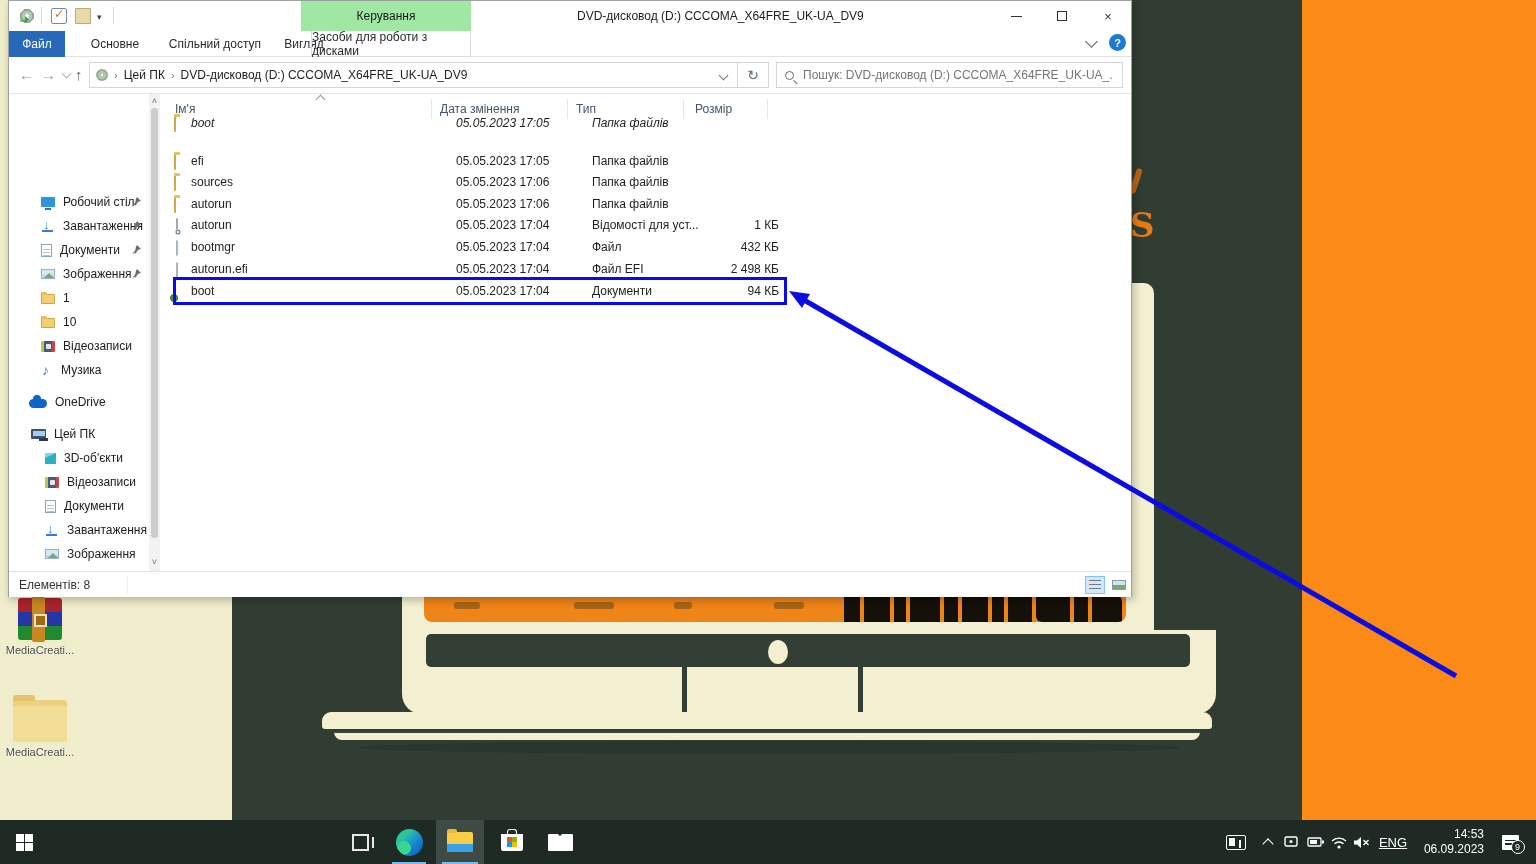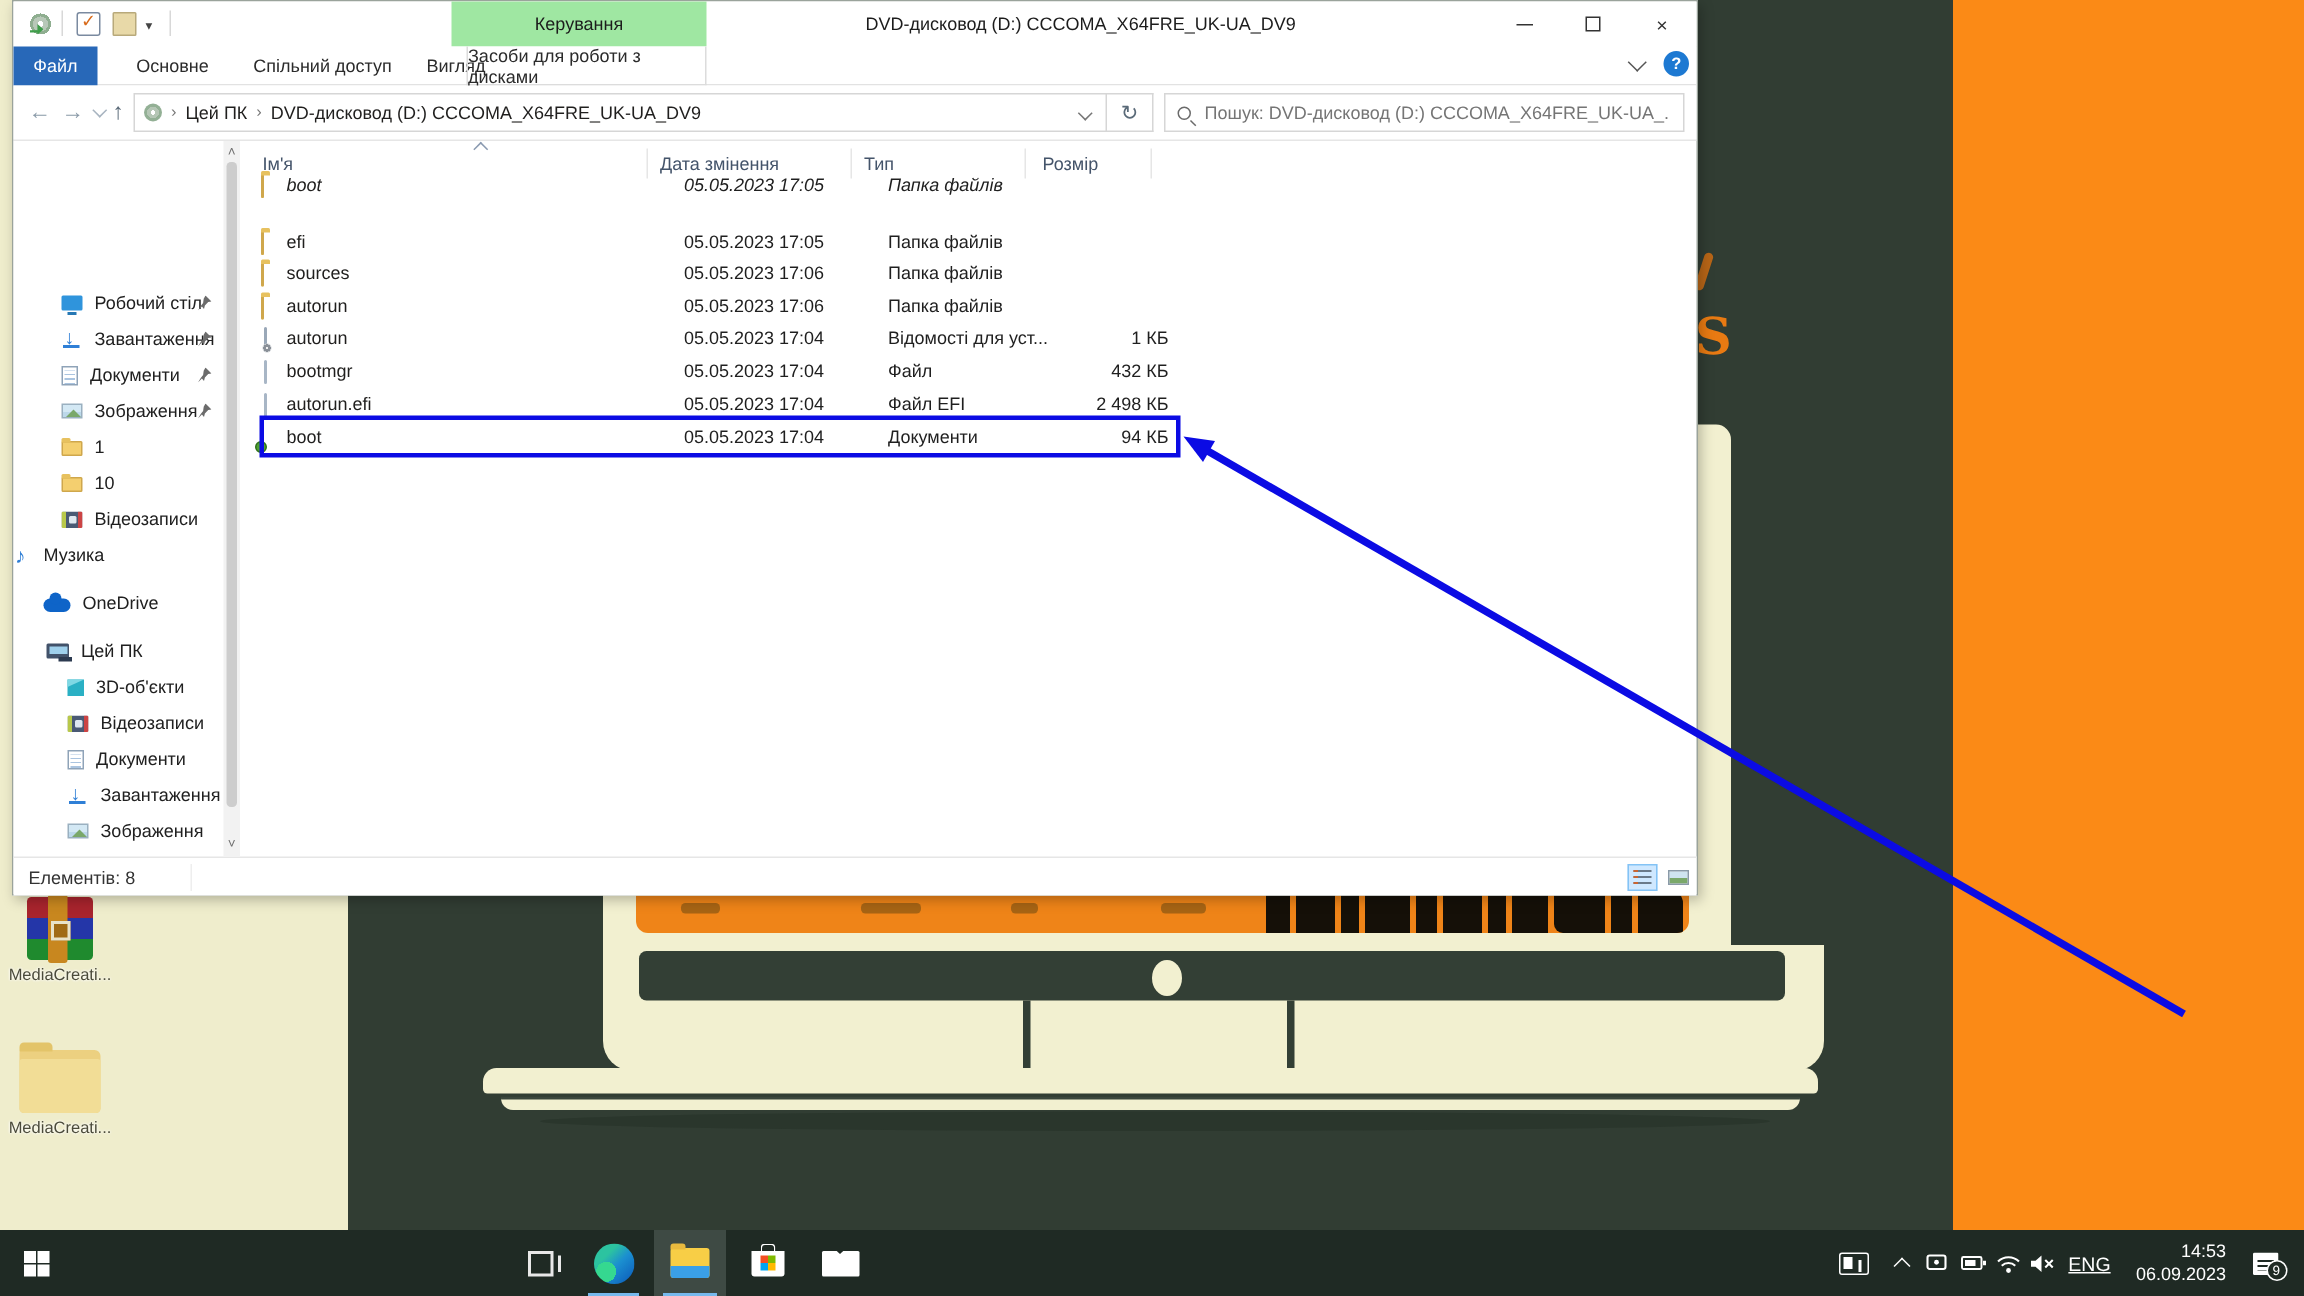--- a/index.html
+++ b/index.html
@@ -344,7 +344,7 @@
       <span class="sic ic-video"></span>
       <span class="slabel">Відеозаписи</span>
     </div>
-    <div class="srow" style="top:264px;">
+    <div class="srow" style="top:264px;padding-left:32px;">
       <span class="sic ic-music"></span>
       <span class="slabel">Музика</span>
     </div>

